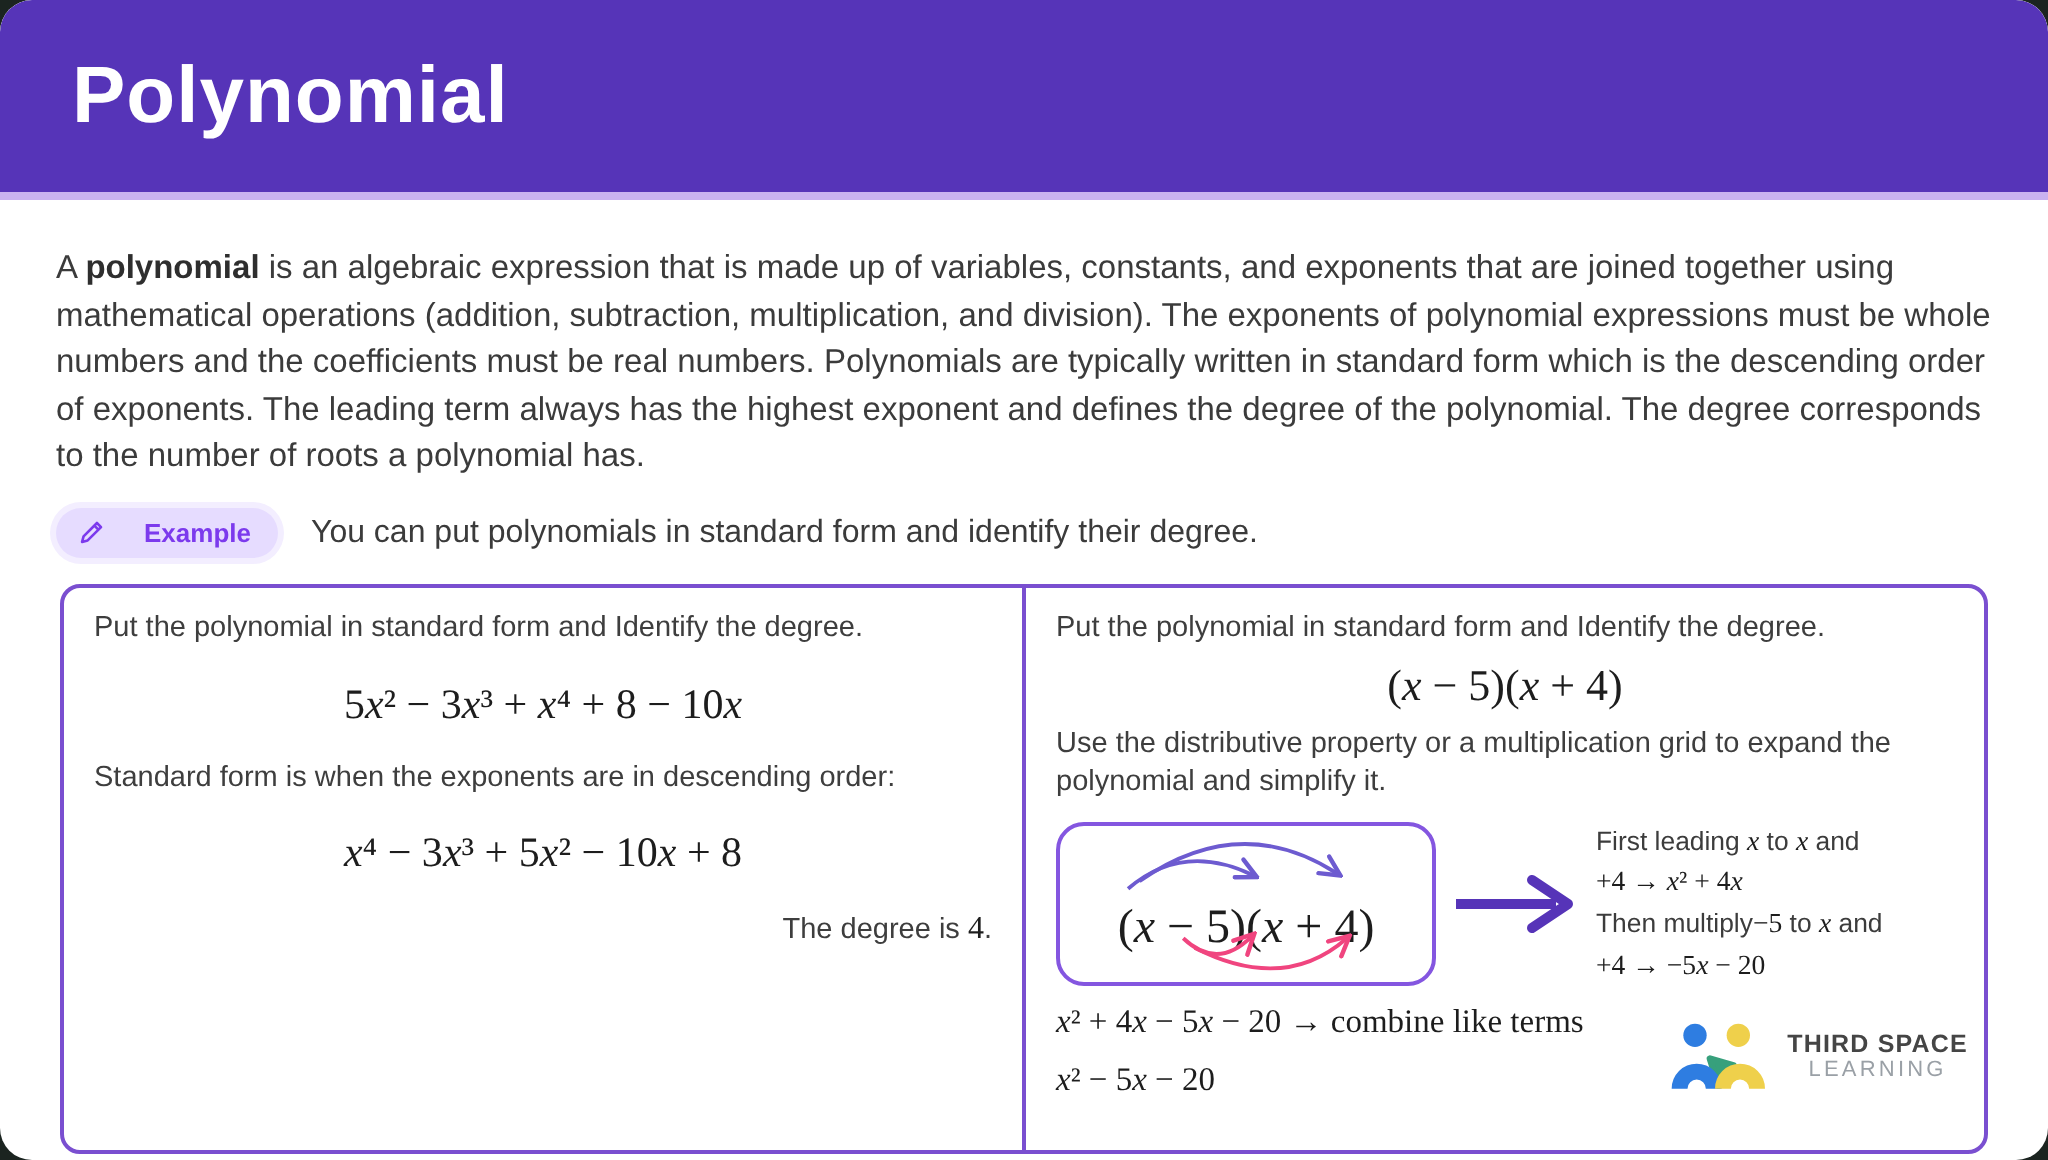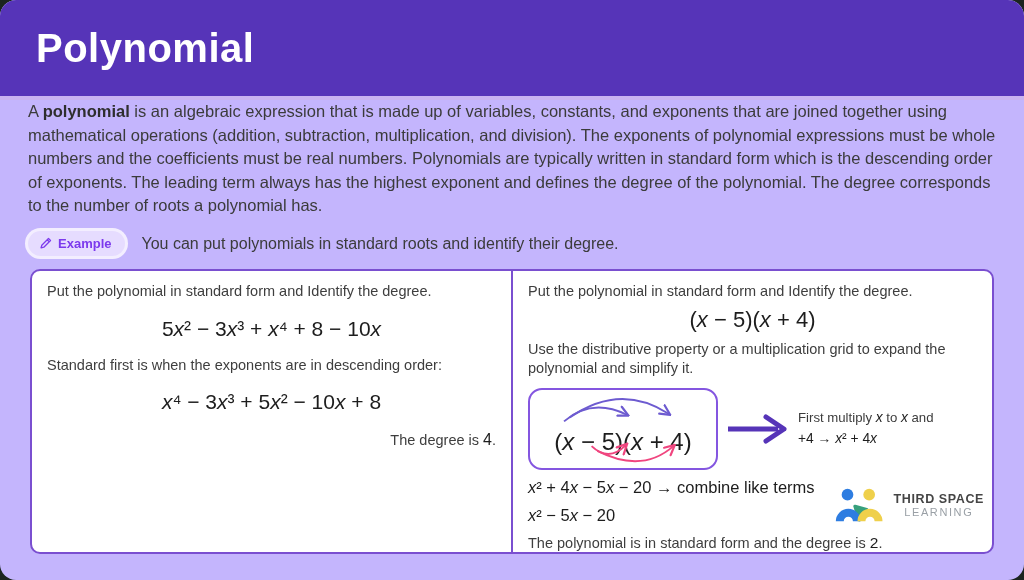--- a/index.html
+++ b/index.html
@@ -12,7 +12,7 @@
   .card {
     position: relative;
     width: 1024px; height: 580px;
-    background: #c4b5fd;
+    background: #ffffff;
     border-radius: 16px;
     overflow: hidden;
   }

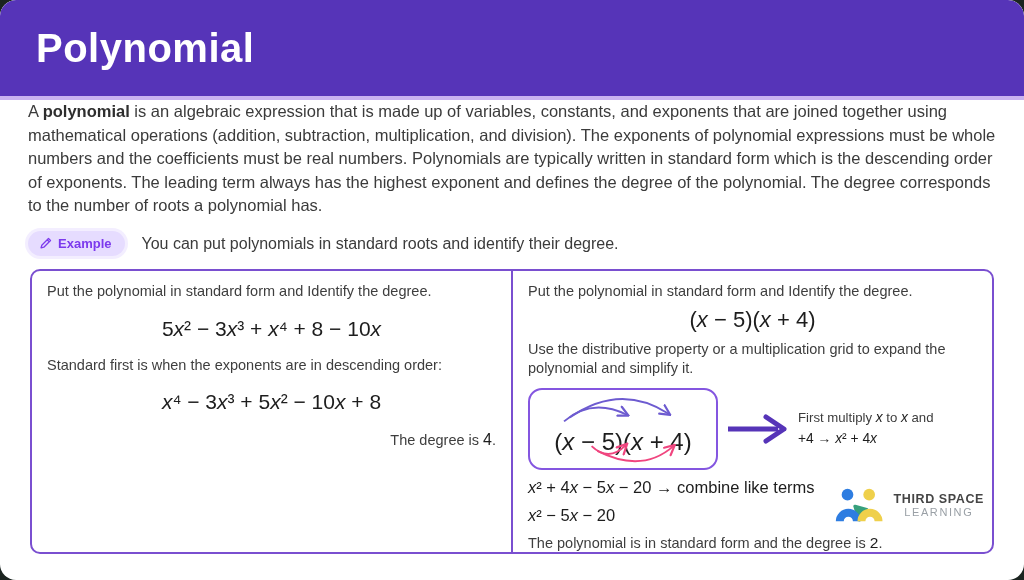--- a/index.html
+++ b/index.html
@@ -33,7 +33,7 @@
   }
   
   .intro {
-    margin: 0 28px 0 28px;
+    margin: 23px 28px 0 28px;
     font-size: 16.5px;
     line-height: 1.43;
     color: #3b3b3b;

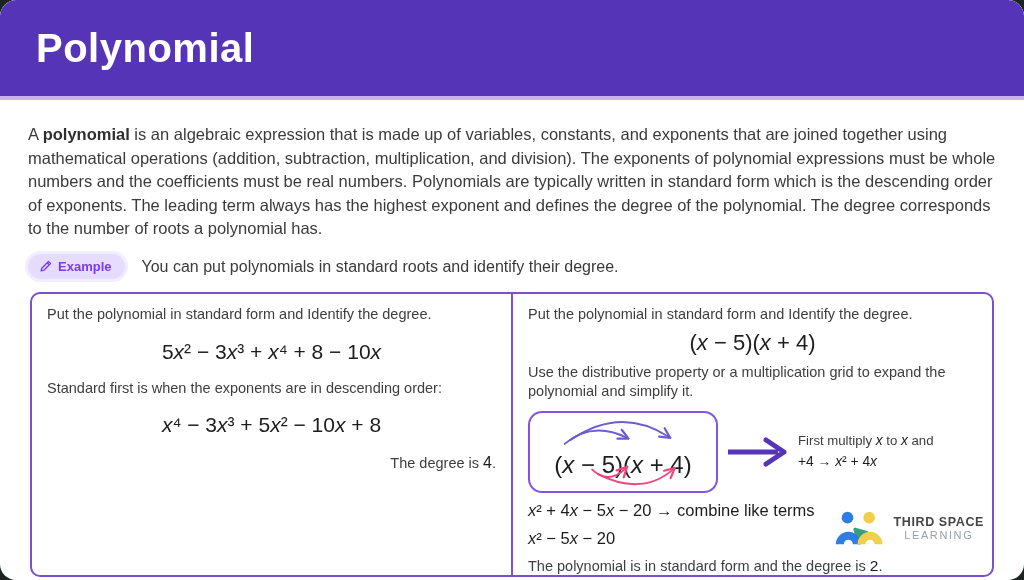--- a/index.html
+++ b/index.html
@@ -46,7 +46,7 @@
     height: 30px;
   }
   .badge {
-    display: inline-flex; align-items: center; gap: 6px;
+    display: inline-flex; align-items: center; gap: 20px;
     background: var(--badge-bg, #E6DCFF);
     color: var(--badge-text, #7C3AED);
     border-radius: 999px;

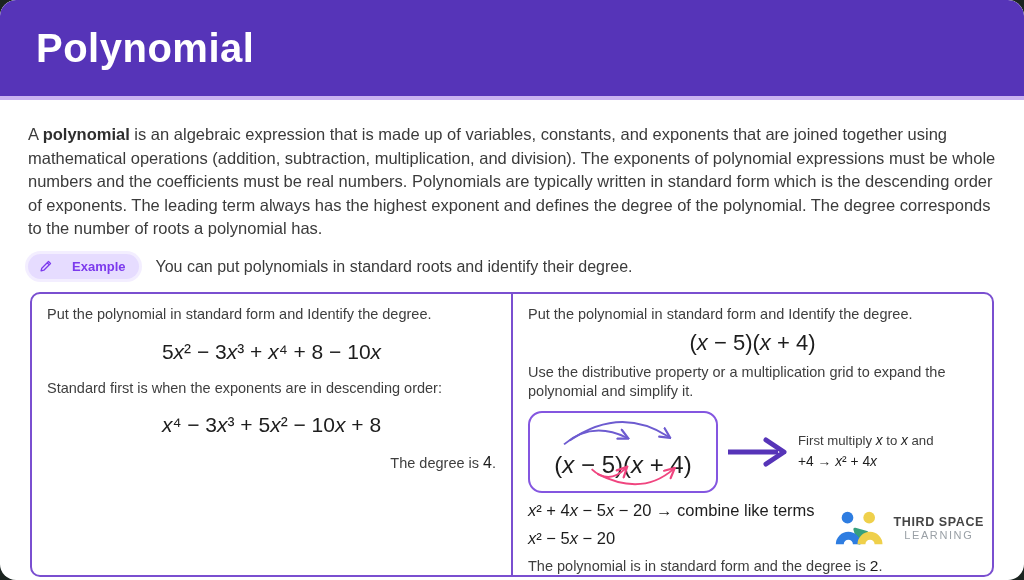--- a/index.html
+++ b/index.html
@@ -132,7 +132,7 @@
       </span>
       <span>Example</span>
     </span>
-    <span class="example-text">You can put polynomials in standard roots and identify their degree.</span>
+    <span class="example-text">You can put polynomials in standard form and identify their degree.</span>
   </div>
 
   <div class="panel">

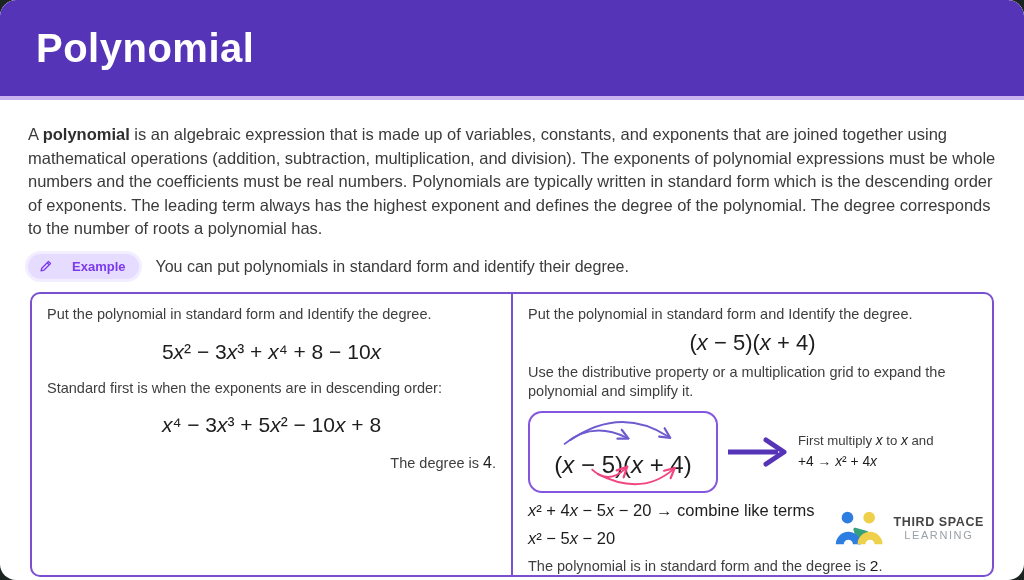--- a/index.html
+++ b/index.html
@@ -70,7 +70,7 @@
   .prompt { font-size: 14.5px; color: #3e3e3e; line-height: 1.35; }
   .note   { font-size: 14.5px; color: #3e3e3e; line-height: 1.35; }
   
-  .mt { font-family: Liberation Sans, sans-serif; color: #1d1d1d; }
+  .mt { font-family: Liberation Serif, serif; color: #1d1d1d; }
   .mt .vx { font-style: italic; }
   .mathline { display: block; text-align: center; }
   .left-math { font-size: 21px; margin: 15px 0; }

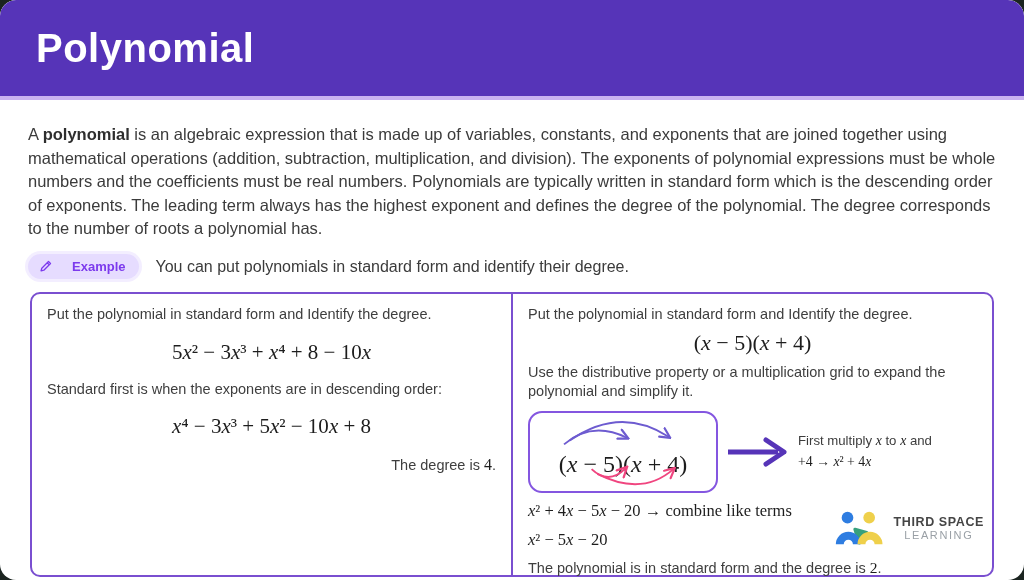--- a/index.html
+++ b/index.html
@@ -140,7 +140,7 @@
     <div class="cell cell-left">
       <p class="prompt">Put the polynomial in standard form and Identify the degree.</p>
       <span class="mathline left-math mt">5<span class="vx">x</span>² − 3<span class="vx">x</span>³ + <span class="vx">x</span>⁴ + 8 − 10<span class="vx">x</span></span>
-      <p class="note left-note">Standard first is when the exponents are in descending order:</p>
+      <p class="note left-note">Standard form is when the exponents are in descending order:</p>
       <span class="mathline left-math mt"><span class="vx">x</span>⁴ − 3<span class="vx">x</span>³ + 5<span class="vx">x</span>² − 10<span class="vx">x</span> + 8</span>
       <p class="degree-line"><span>The degree is </span><span class="mt">4</span><span>.</span></p>
     </div>

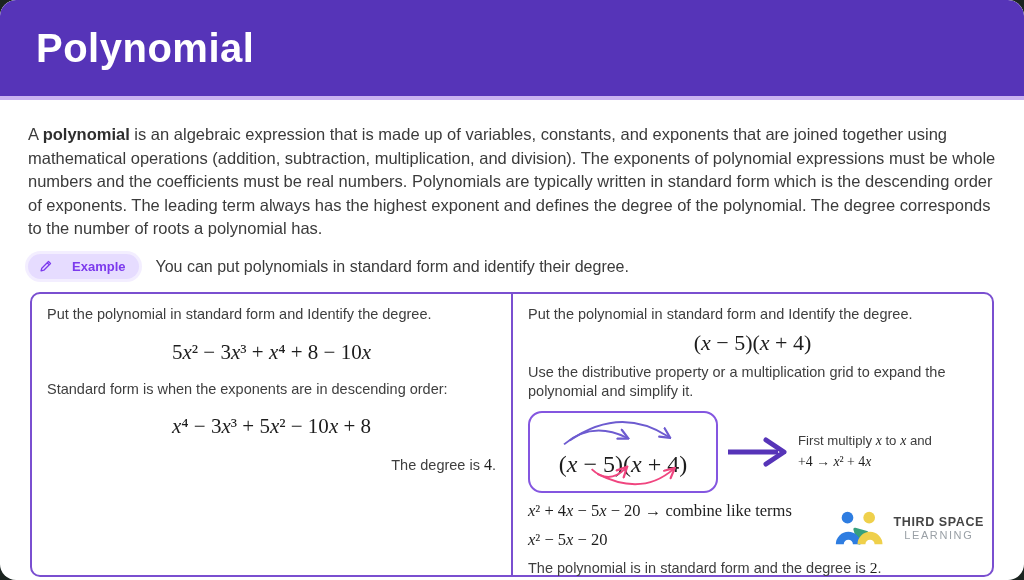--- a/index.html
+++ b/index.html
@@ -173,7 +173,7 @@
           <path d="M40 4 L58 16 L40 28" stroke-width="5" stroke-linecap="round" stroke-linejoin="round"></path>
         </svg>
         <div class="foil-notes">
-          <div><span>First multiply </span><span class="mt"><span class="vx">x</span></span><span> to </span><span class="mt"><span class="vx">x</span></span><span> and</span><br><span class="mt">+4 → <span class="vx">x</span>² + 4<span class="vx">x</span></span></div>
+          <div><span>First leading </span><span class="mt"><span class="vx">x</span></span><span> to </span><span class="mt"><span class="vx">x</span></span><span> and</span><br><span class="mt">+4 → <span class="vx">x</span>² + 4<span class="vx">x</span></span></div>
         </div>
       </div>
 

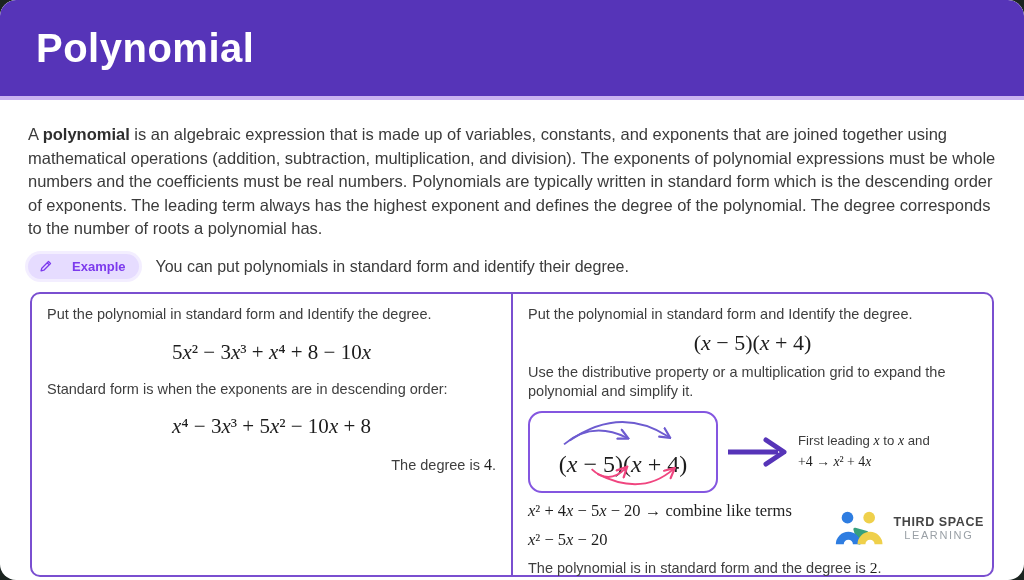--- a/index.html
+++ b/index.html
@@ -174,6 +174,7 @@
         </svg>
         <div class="foil-notes">
           <div><span>First leading </span><span class="mt"><span class="vx">x</span></span><span> to </span><span class="mt"><span class="vx">x</span></span><span> and</span><br><span class="mt">+4 → <span class="vx">x</span>² + 4<span class="vx">x</span></span></div>
+          <div><span>Then multiply</span><span class="mt">−5</span><span> to </span><span class="mt"><span class="vx">x</span></span><span> and</span><br><span class="mt">+4 → −5<span class="vx">x</span> − 20</span></div>
         </div>
       </div>
 

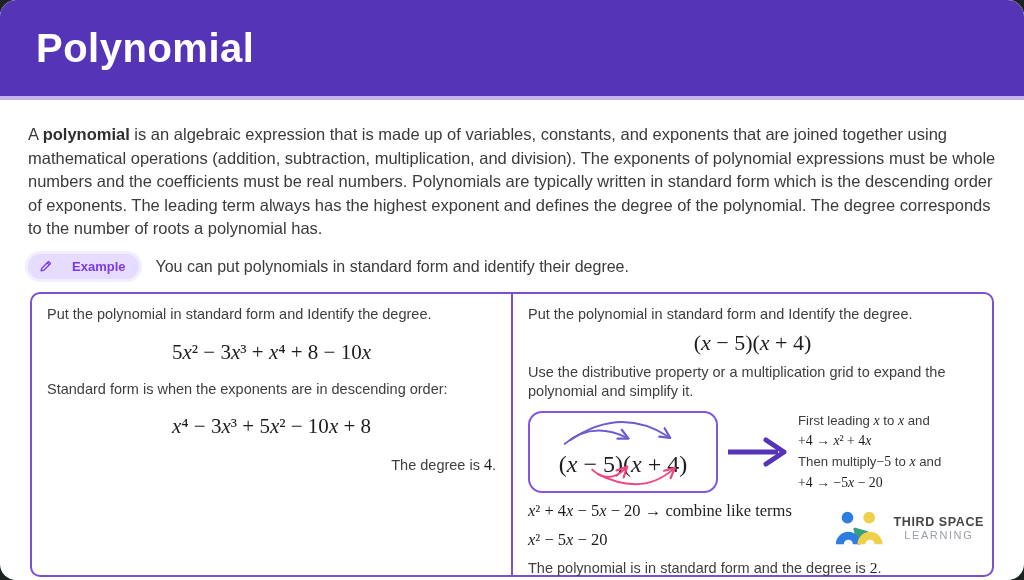--- a/index.html
+++ b/index.html
@@ -180,7 +180,6 @@
 
       <p class="combine-line"><span class="mt"><span class="vx">x</span>² + 4<span class="vx">x</span> − 5<span class="vx">x</span> − 20 → </span><span class="mt">combine like terms</span></p>
       <p class="right-math-bottom mt"><span class="vx">x</span>² − 5<span class="vx">x</span> − 20</p>
-      <p class="final-line"><span>The polynomial is in standard form and the degree is </span><span class="mt">2</span><span>.</span></p>
 
       <div class="logo">
         <svg width="50" height="41" viewBox="0 0 60 46">

